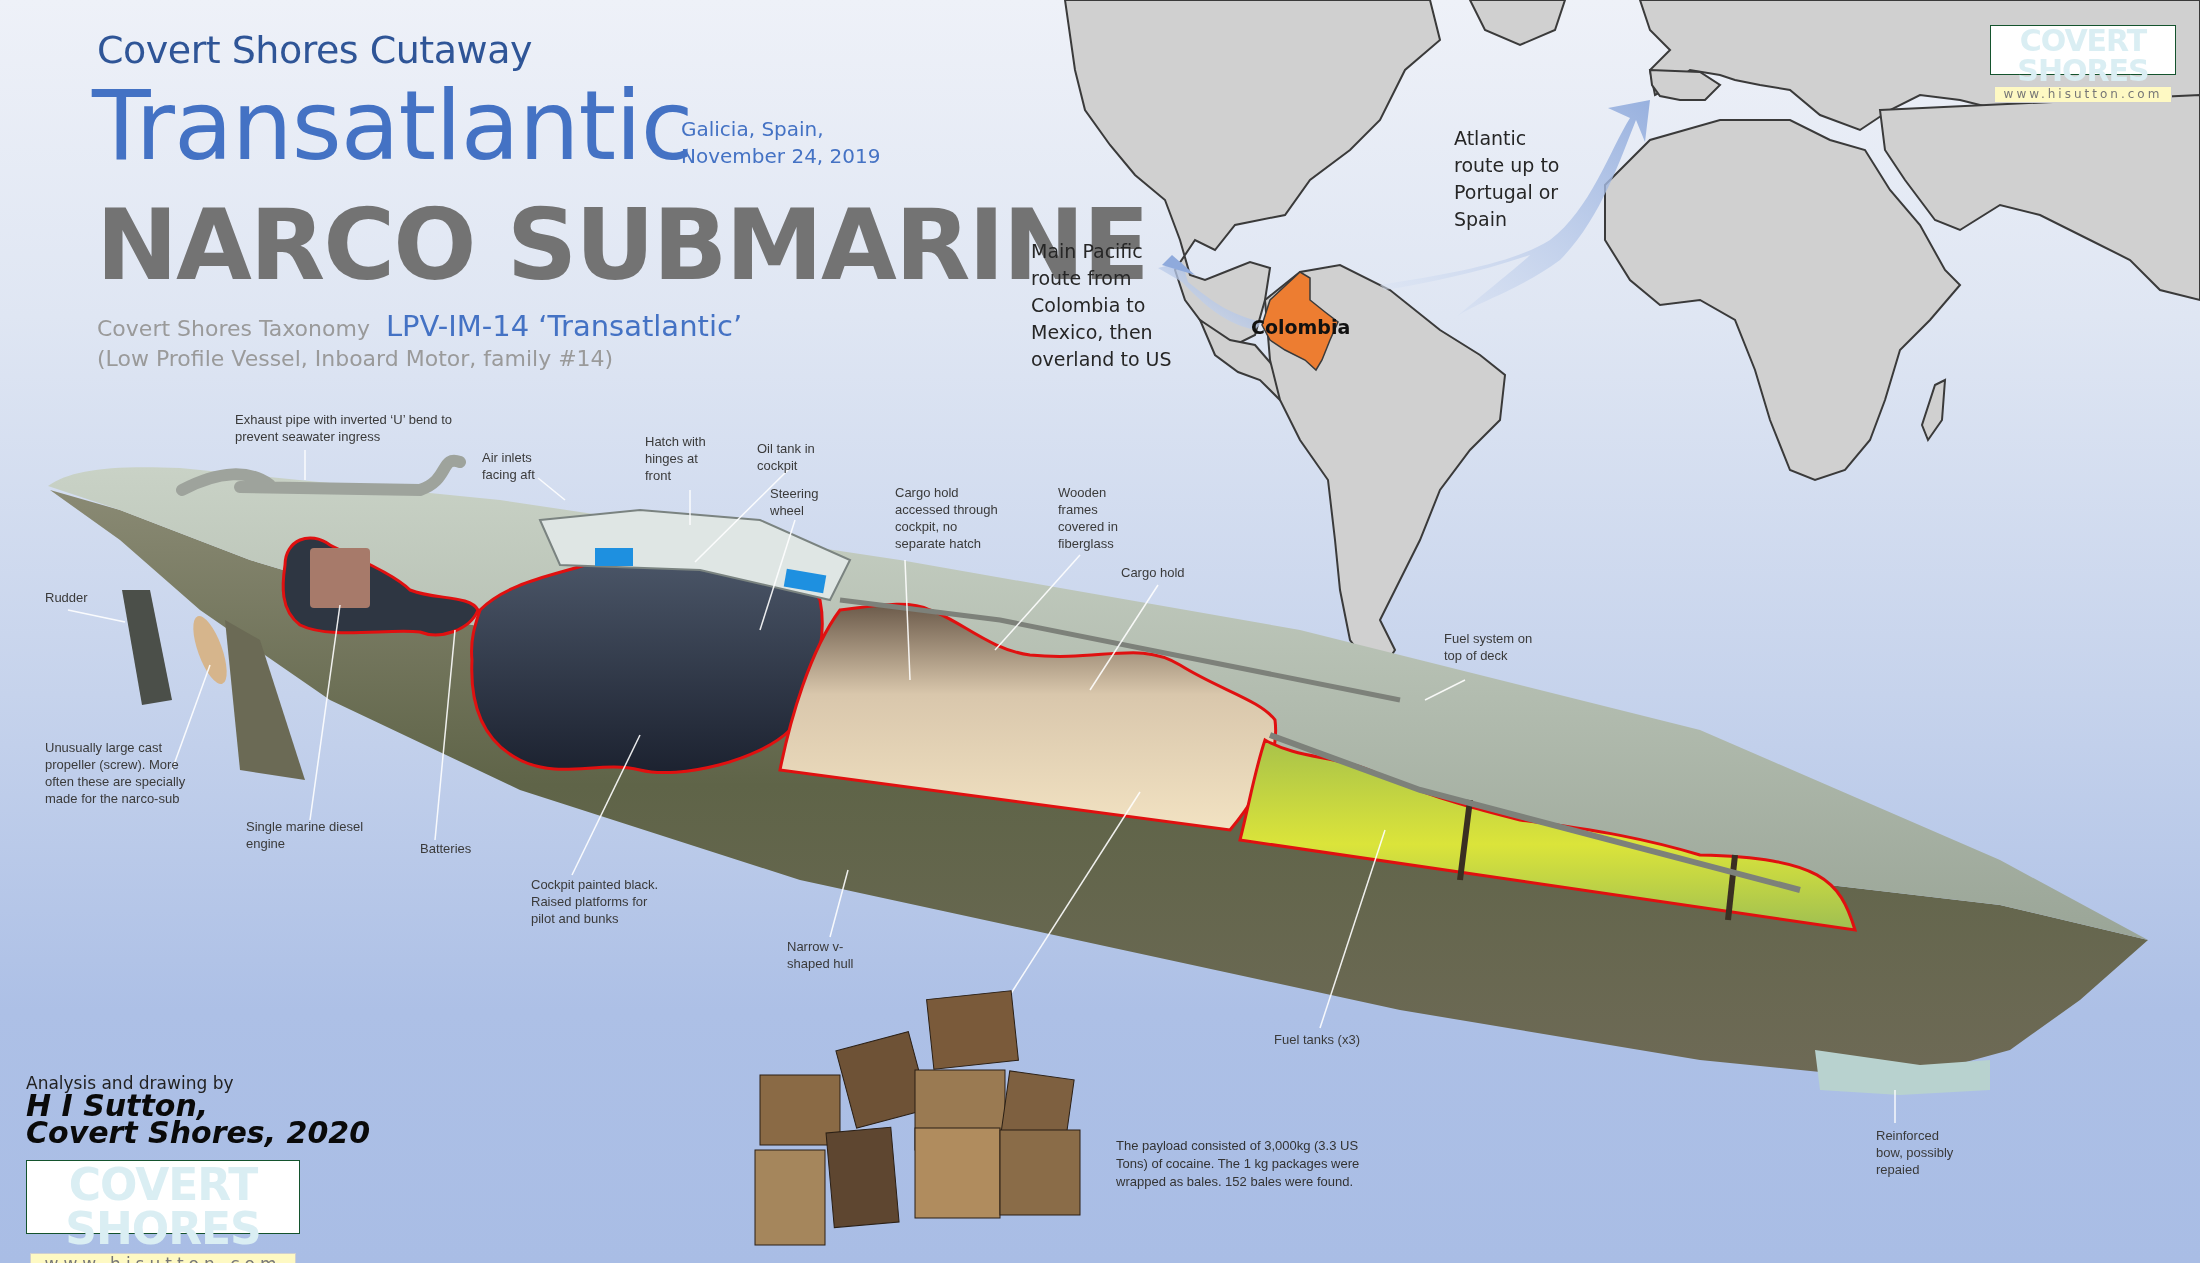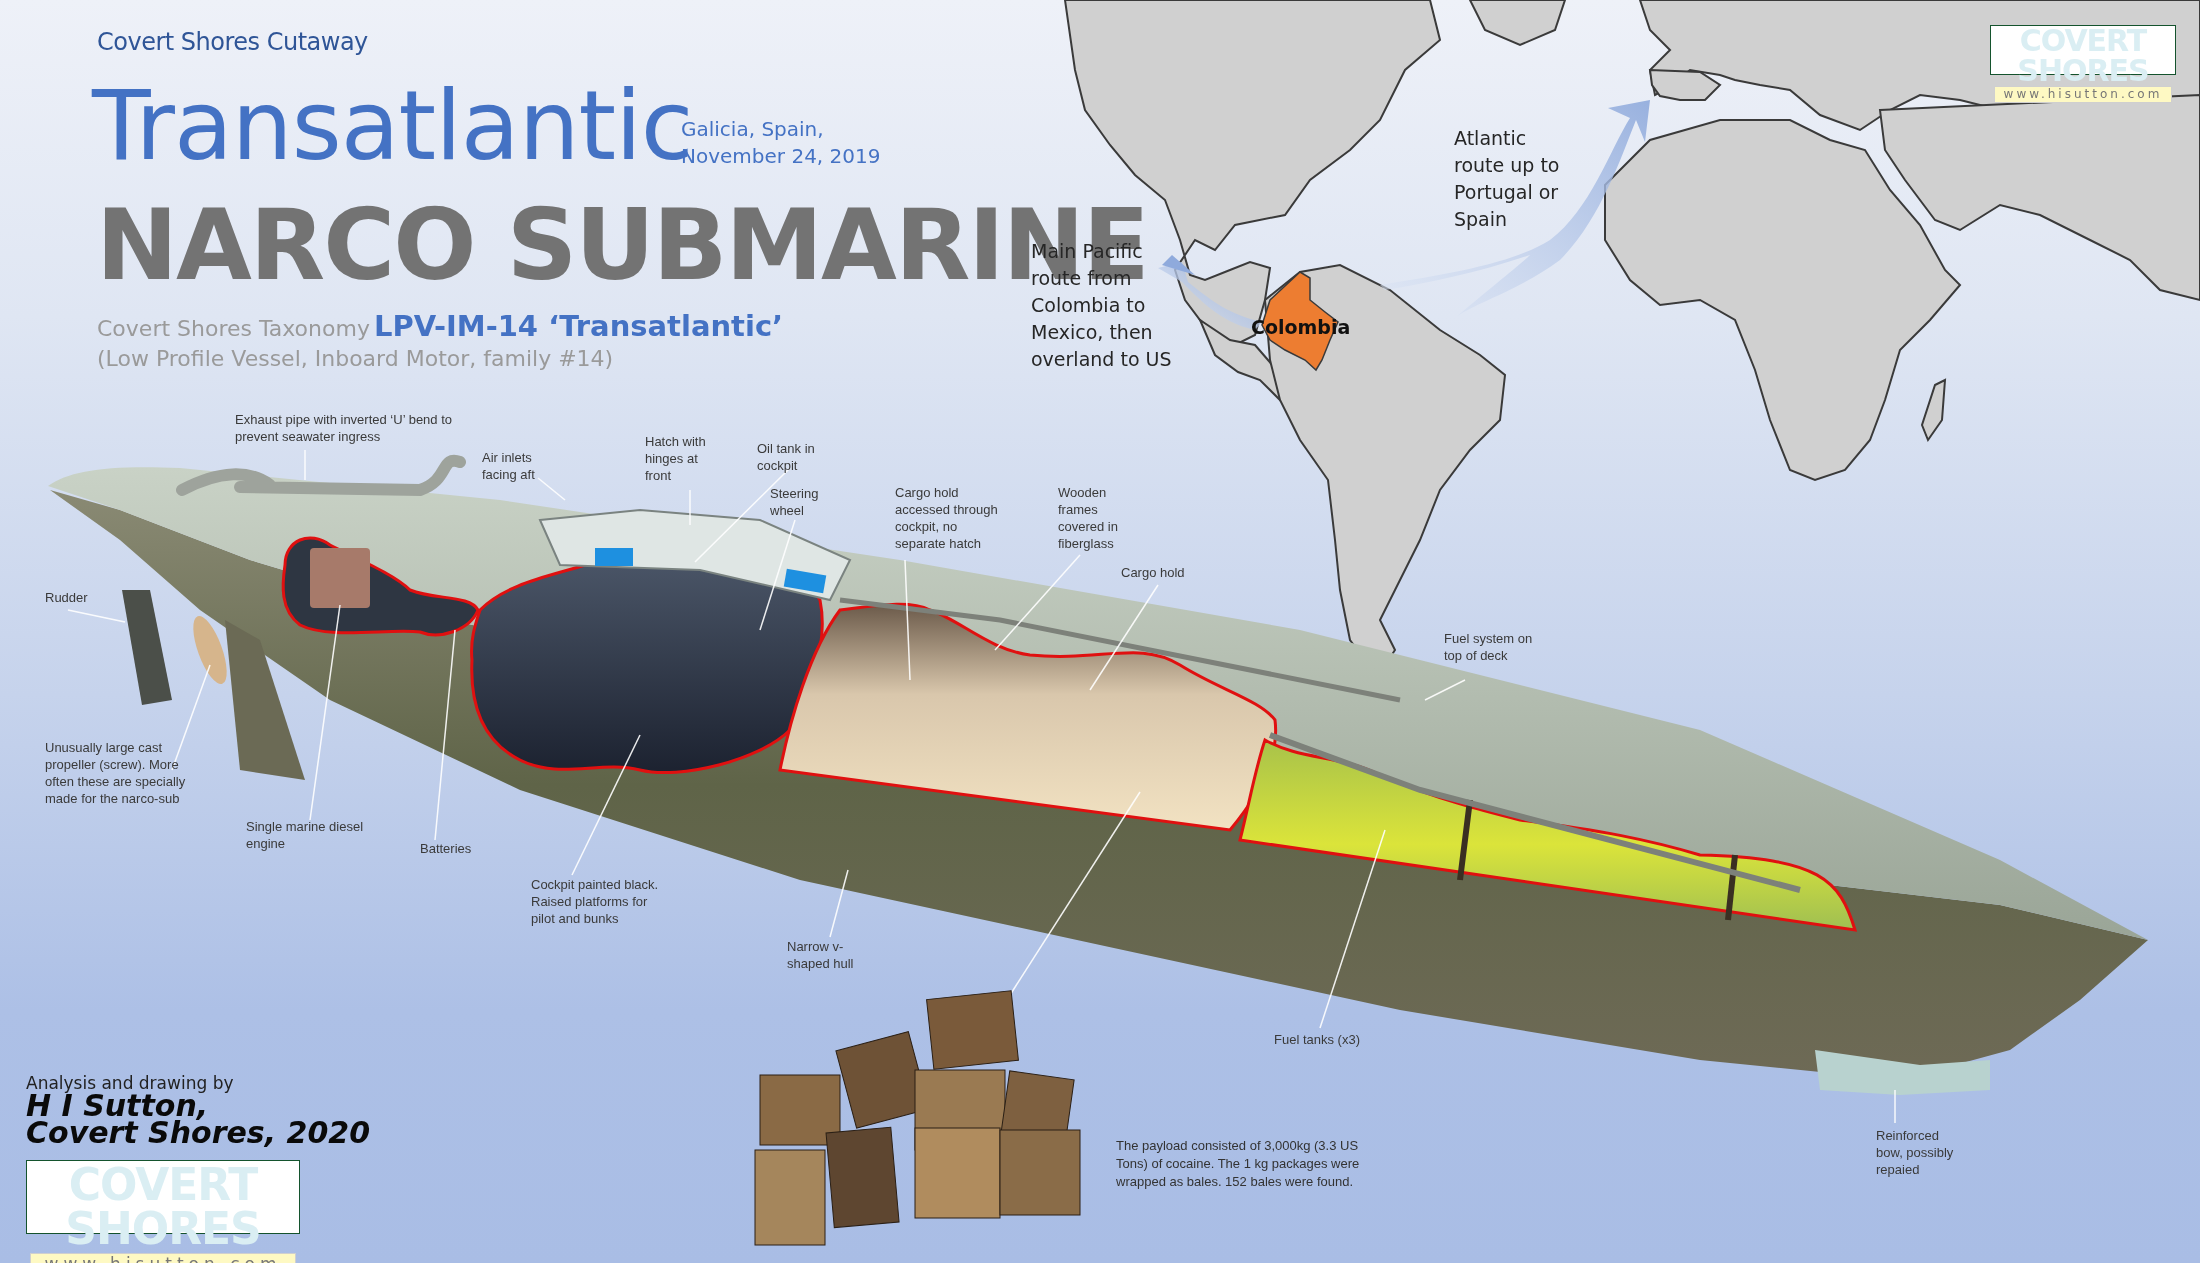--- a/index.html
+++ b/index.html
@@ -10,7 +10,7 @@
     background: linear-gradient(180deg, #eef1f8 0%, #dfe6f3 25%, #c6d3ec 55%, #adc0e6 80%, #a9bde5 100%);
   }
   .abs { position:absolute; }
-  .kicker { left:97px; top:28px; font-size:24px; color:#2f5597; font-family:"DejaVu Sans", sans-serif; letter-spacing:-0.5px; }
+  .kicker { left:97px; top:28px; font-size:38px; color:#2f5597; font-family:"DejaVu Sans", sans-serif; letter-spacing:-0.5px; }
   .title-blue { left:92px; top:78px; font-size:96px; color:#4472c4; font-family:"DejaVu Sans", sans-serif; letter-spacing:-1px; line-height:1; }
   .place { left:681px; top:116px; font-size:20px; line-height:27px; color:#4472c4; font-family:"DejaVu Sans", sans-serif; }
   .title-black { left:96px; top:196px; font-size:98px; font-weight:bold; color:#737373; font-family:"DejaVu Sans", sans-serif; letter-spacing:-2px; line-height:1; }

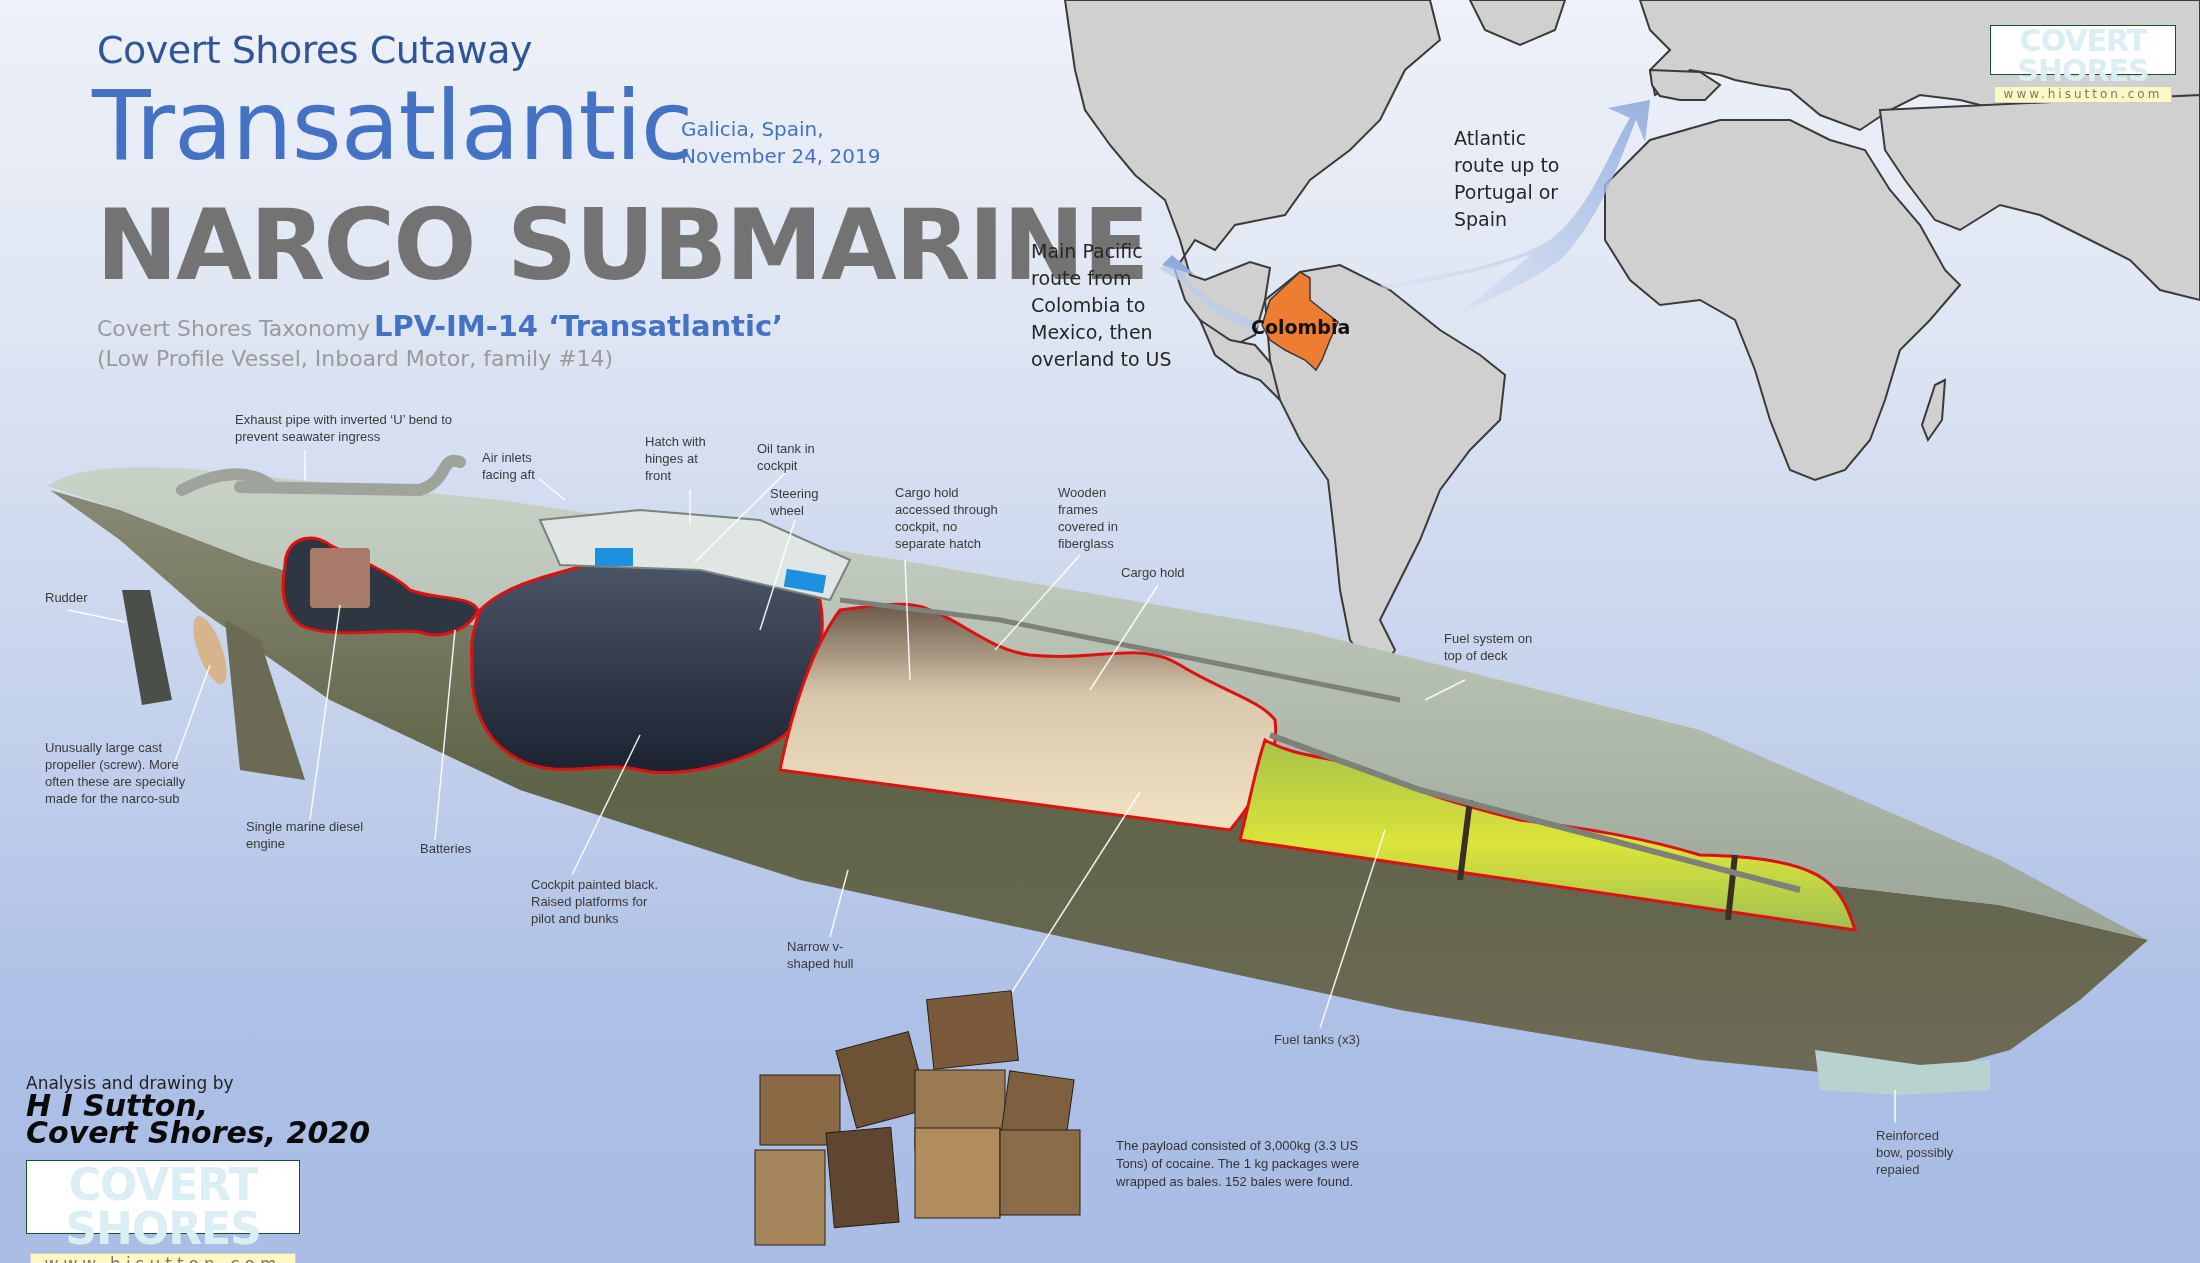--- a/index.html
+++ b/index.html
@@ -15,7 +15,7 @@
   .place { left:681px; top:116px; font-size:20px; line-height:27px; color:#4472c4; font-family:"DejaVu Sans", sans-serif; }
   .title-black { left:96px; top:196px; font-size:98px; font-weight:bold; color:#737373; font-family:"DejaVu Sans", sans-serif; letter-spacing:-2px; line-height:1; }
   .taxo { left:97px; top:309px; font-size:22px; color:#9a9a9a; font-family:"DejaVu Sans", sans-serif; white-space:nowrap; }
-  .taxo b { color:#4472c4; font-size:29px; font-weight:bold; margin-left:4px; }
+  .taxo b { color:#4472c4; font-size:29px; font-weight:normal; margin-left:16px; }
   .taxo-sub { left:97px; top:346px; font-size:22px; color:#9a9a9a; font-family:"DejaVu Sans", sans-serif; white-space:nowrap; }
 
   .label { position:absolute; font-size:13px; line-height:17px; color:#3a3a3a; font-family:"Liberation Sans", sans-serif; }

